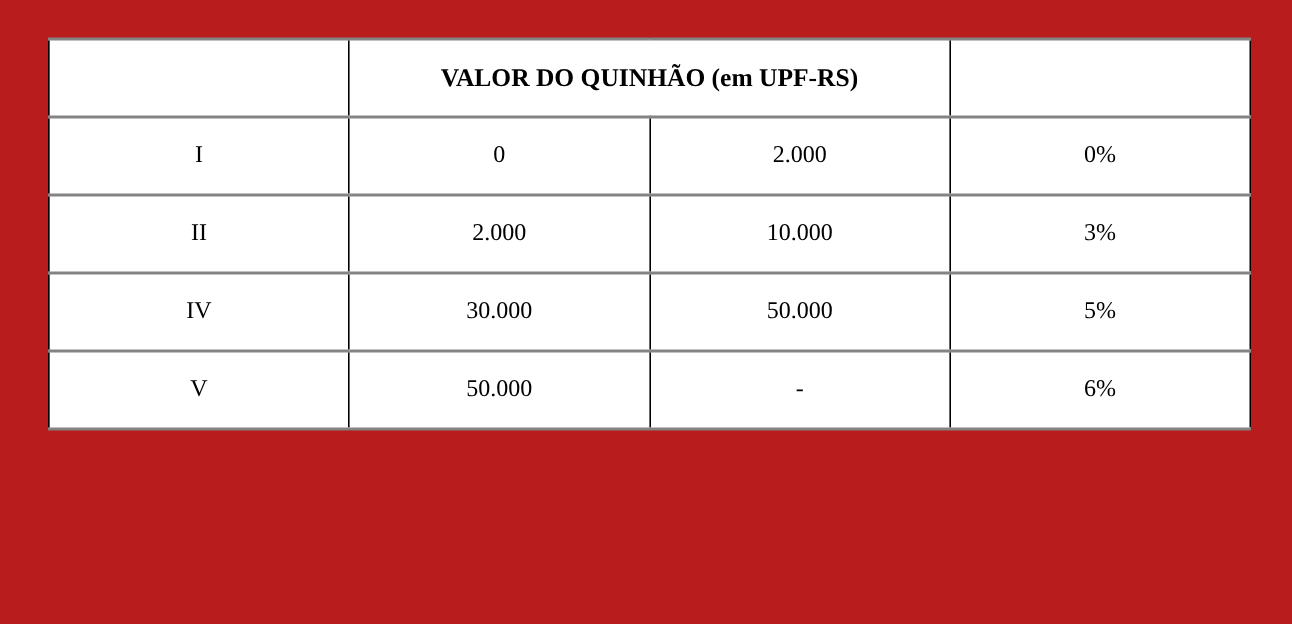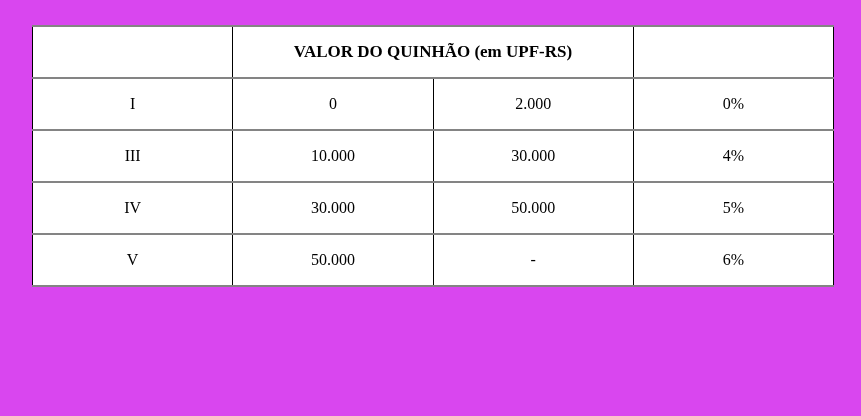--- a/index.html
+++ b/index.html
@@ -11,7 +11,7 @@
     position: relative;
     width: 861px;
     height: 416px;
-    background: #d946ef;
+    background: #b91c1c;
     font-family: "Liberation Serif", serif;
     color: #000000;
     overflow: hidden;

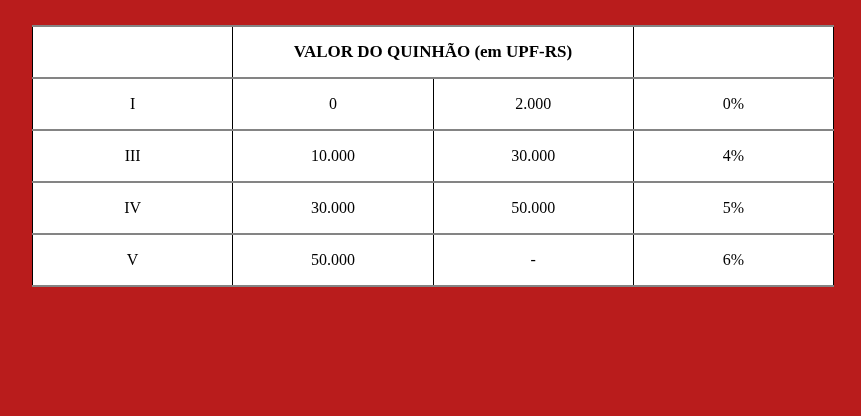--- a/index.html
+++ b/index.html
@@ -70,6 +70,12 @@
         <td>0%</td>
       </tr>
       <tr>
+        <td>II</td>
+        <td>2.000</td>
+        <td>10.000</td>
+        <td>3%</td>
+      </tr>
+      <tr>
         <td>III</td>
         <td>10.000</td>
         <td>30.000</td>

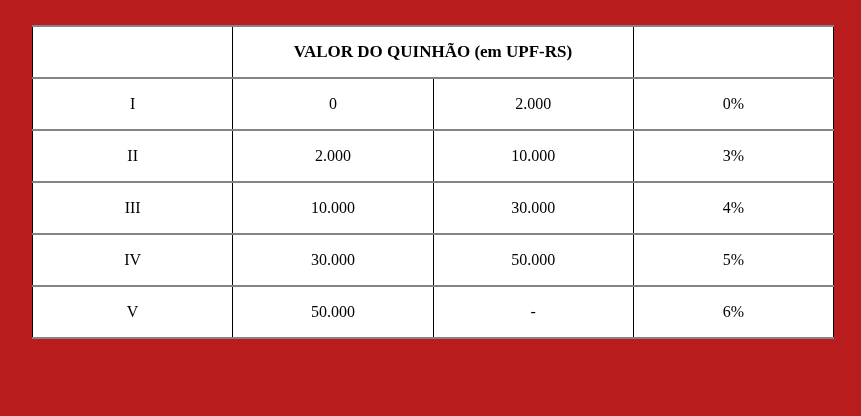--- a/index.html
+++ b/index.html
@@ -76,12 +76,6 @@
         <td>3%</td>
       </tr>
       <tr>
-        <td>III</td>
-        <td>10.000</td>
-        <td>30.000</td>
-        <td>4%</td>
-      </tr>
-      <tr>
         <td>IV</td>
         <td>30.000</td>
         <td>50.000</td>

